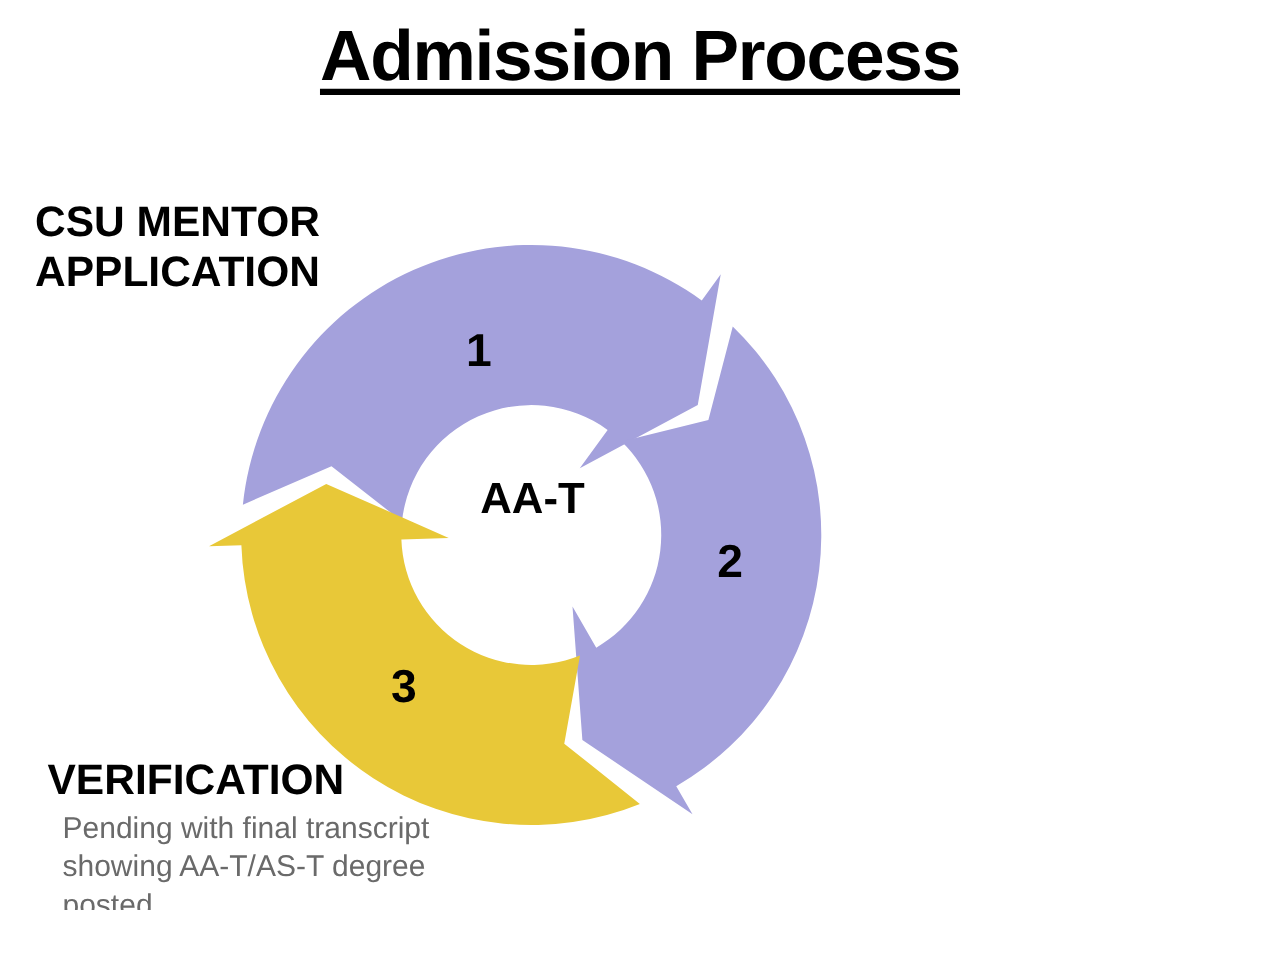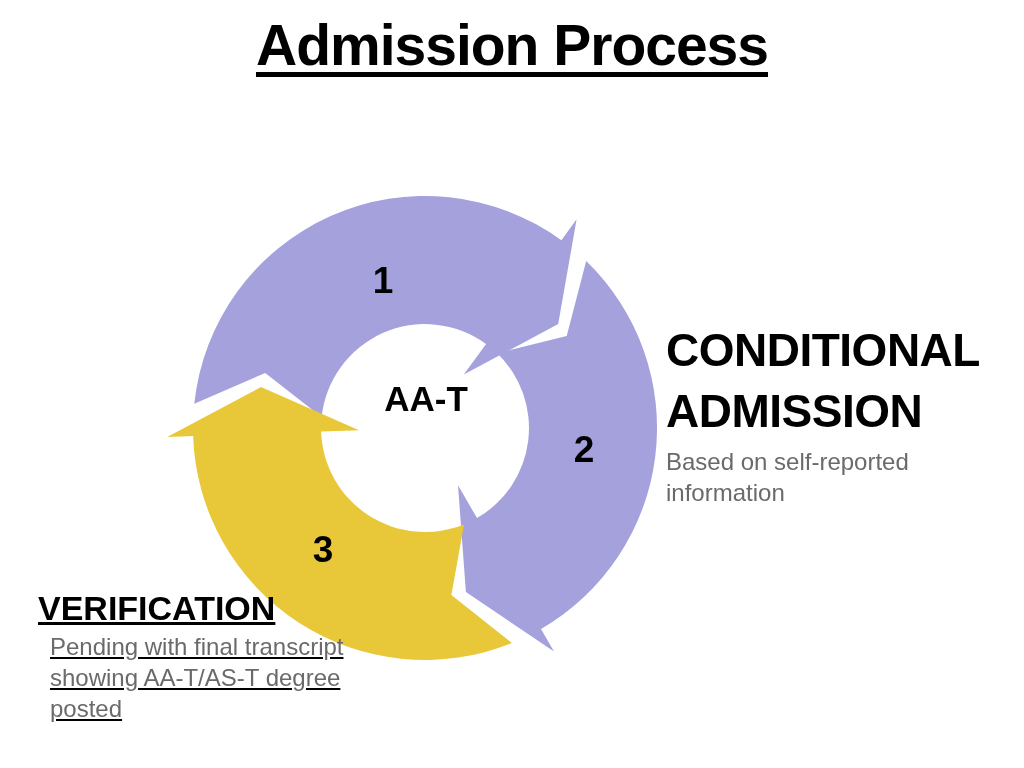--- a/index.html
+++ b/index.html
@@ -97,6 +97,9 @@
     <div>AA-T</div>
   </div>
 
+  <div class="step-label step1">
+    <div class="step-title">CSU MENTOR APPLICATION</div>
+  </div>
 
   <div class="step-label step2">
     <div class="step-title big">CONDITIONAL ADMISSION</div>

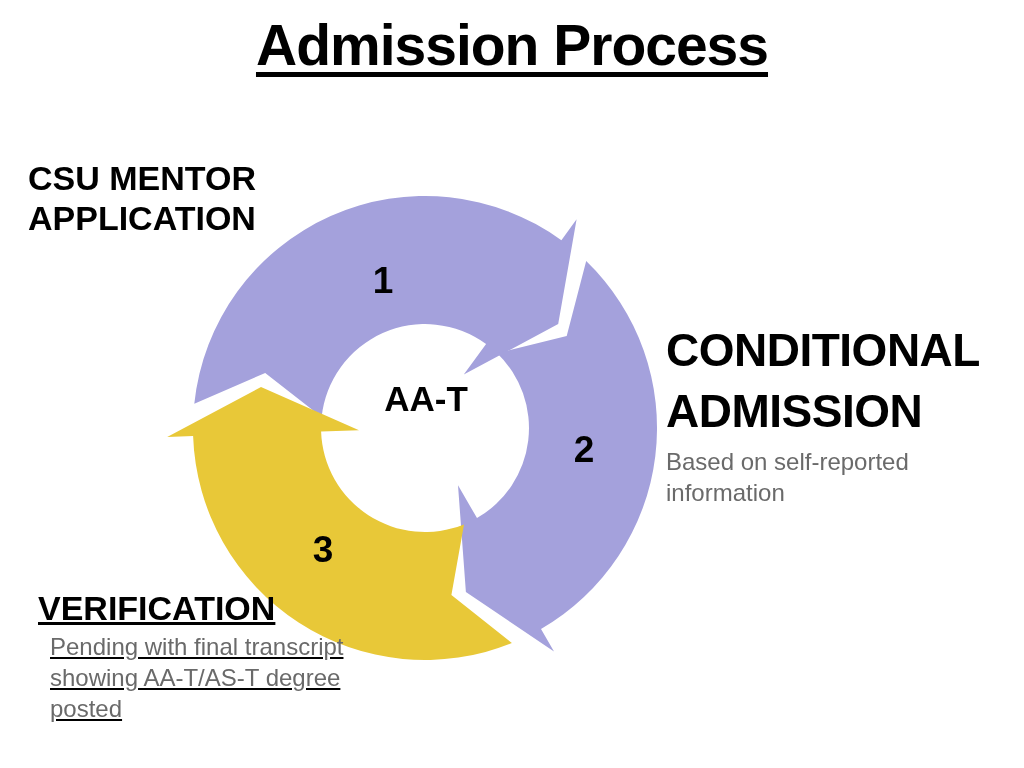--- a/index.html
+++ b/index.html
@@ -101,10 +101,6 @@
     <div class="step-title">CSU MENTOR APPLICATION</div>
   </div>
 
-  <div class="step-label step2">
-    <div class="step-title big">CONDITIONAL ADMISSION</div>
-    <div class="step-sub">Based on self-reported information</div>
-  </div>
 
   <div class="step-label step3">
     <div class="step-title">VERIFICATION</div>

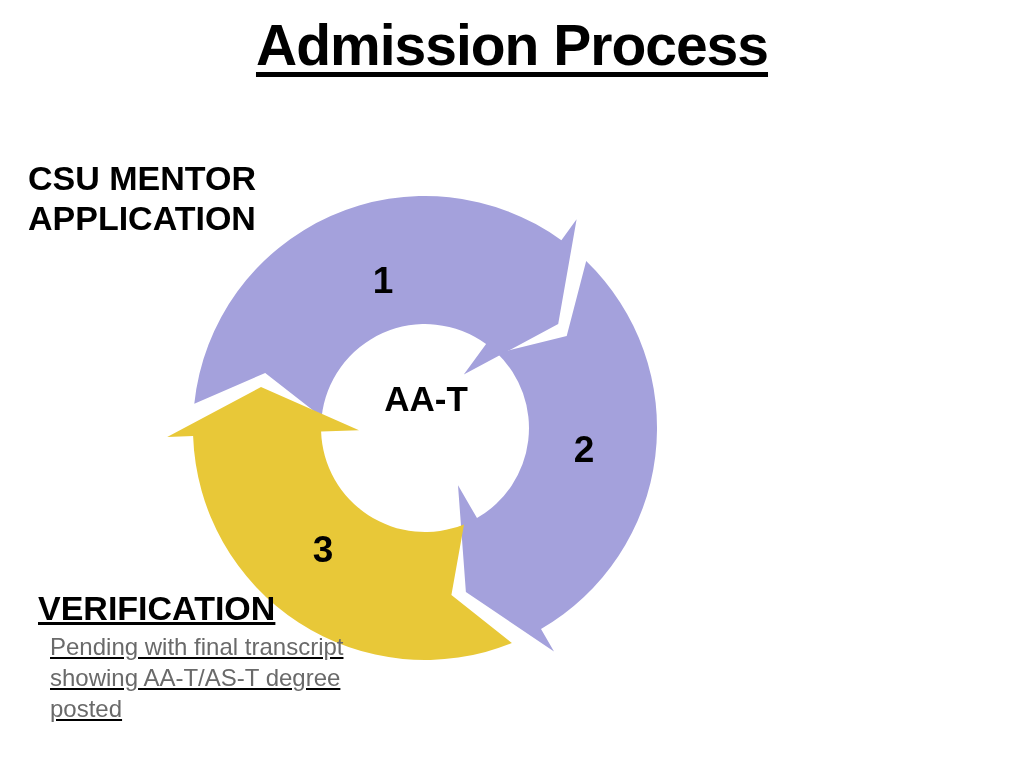--- a/index.html
+++ b/index.html
@@ -73,7 +73,7 @@
   .step1 { left: 28px;  top: 158px; width: 285px; }
   .step2 { left: 666px; top: 320px; width: 356px; }
   .step2 .step-sub { width: 262px; margin-top: 6px; }
-  .step3 { left: 38px;  top: 588px; width: 310px; text-decoration: underline; }
+  .step3 { left: 38px;  top: 604px; width: 310px; }
   .step3 .step-sub { width: 300px; margin-left: 12px; }
 </style>
 </head>

